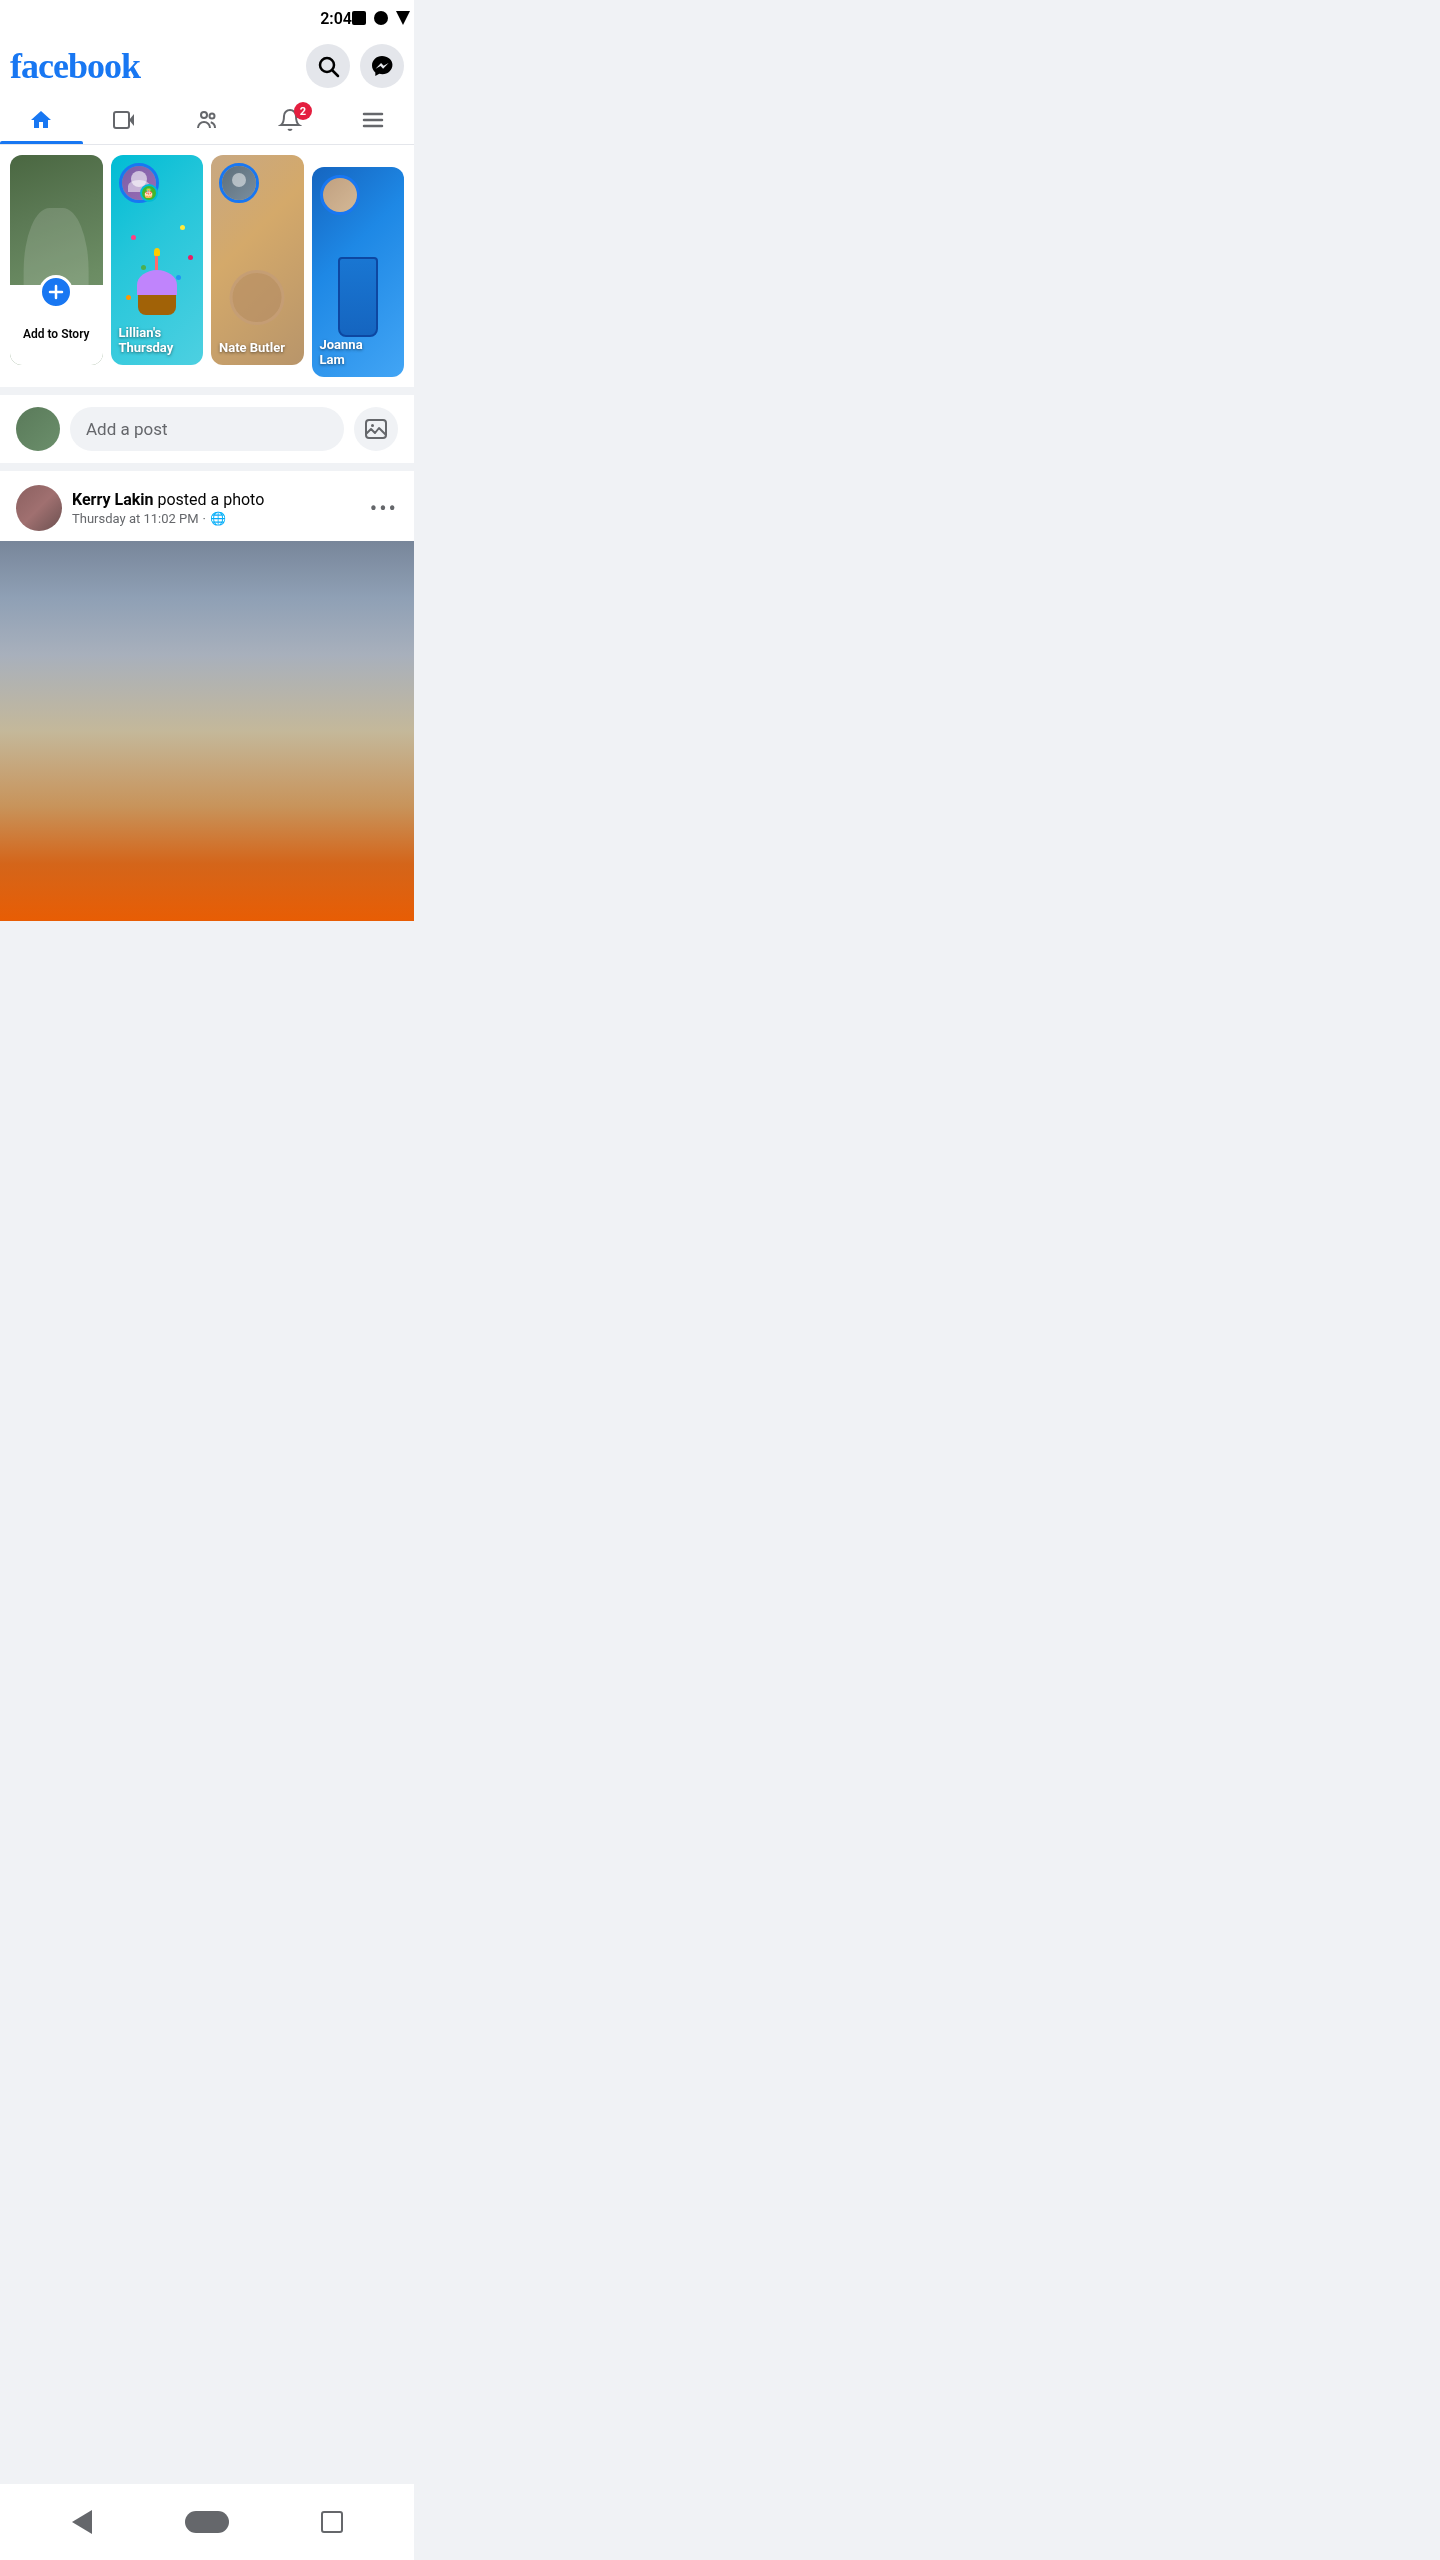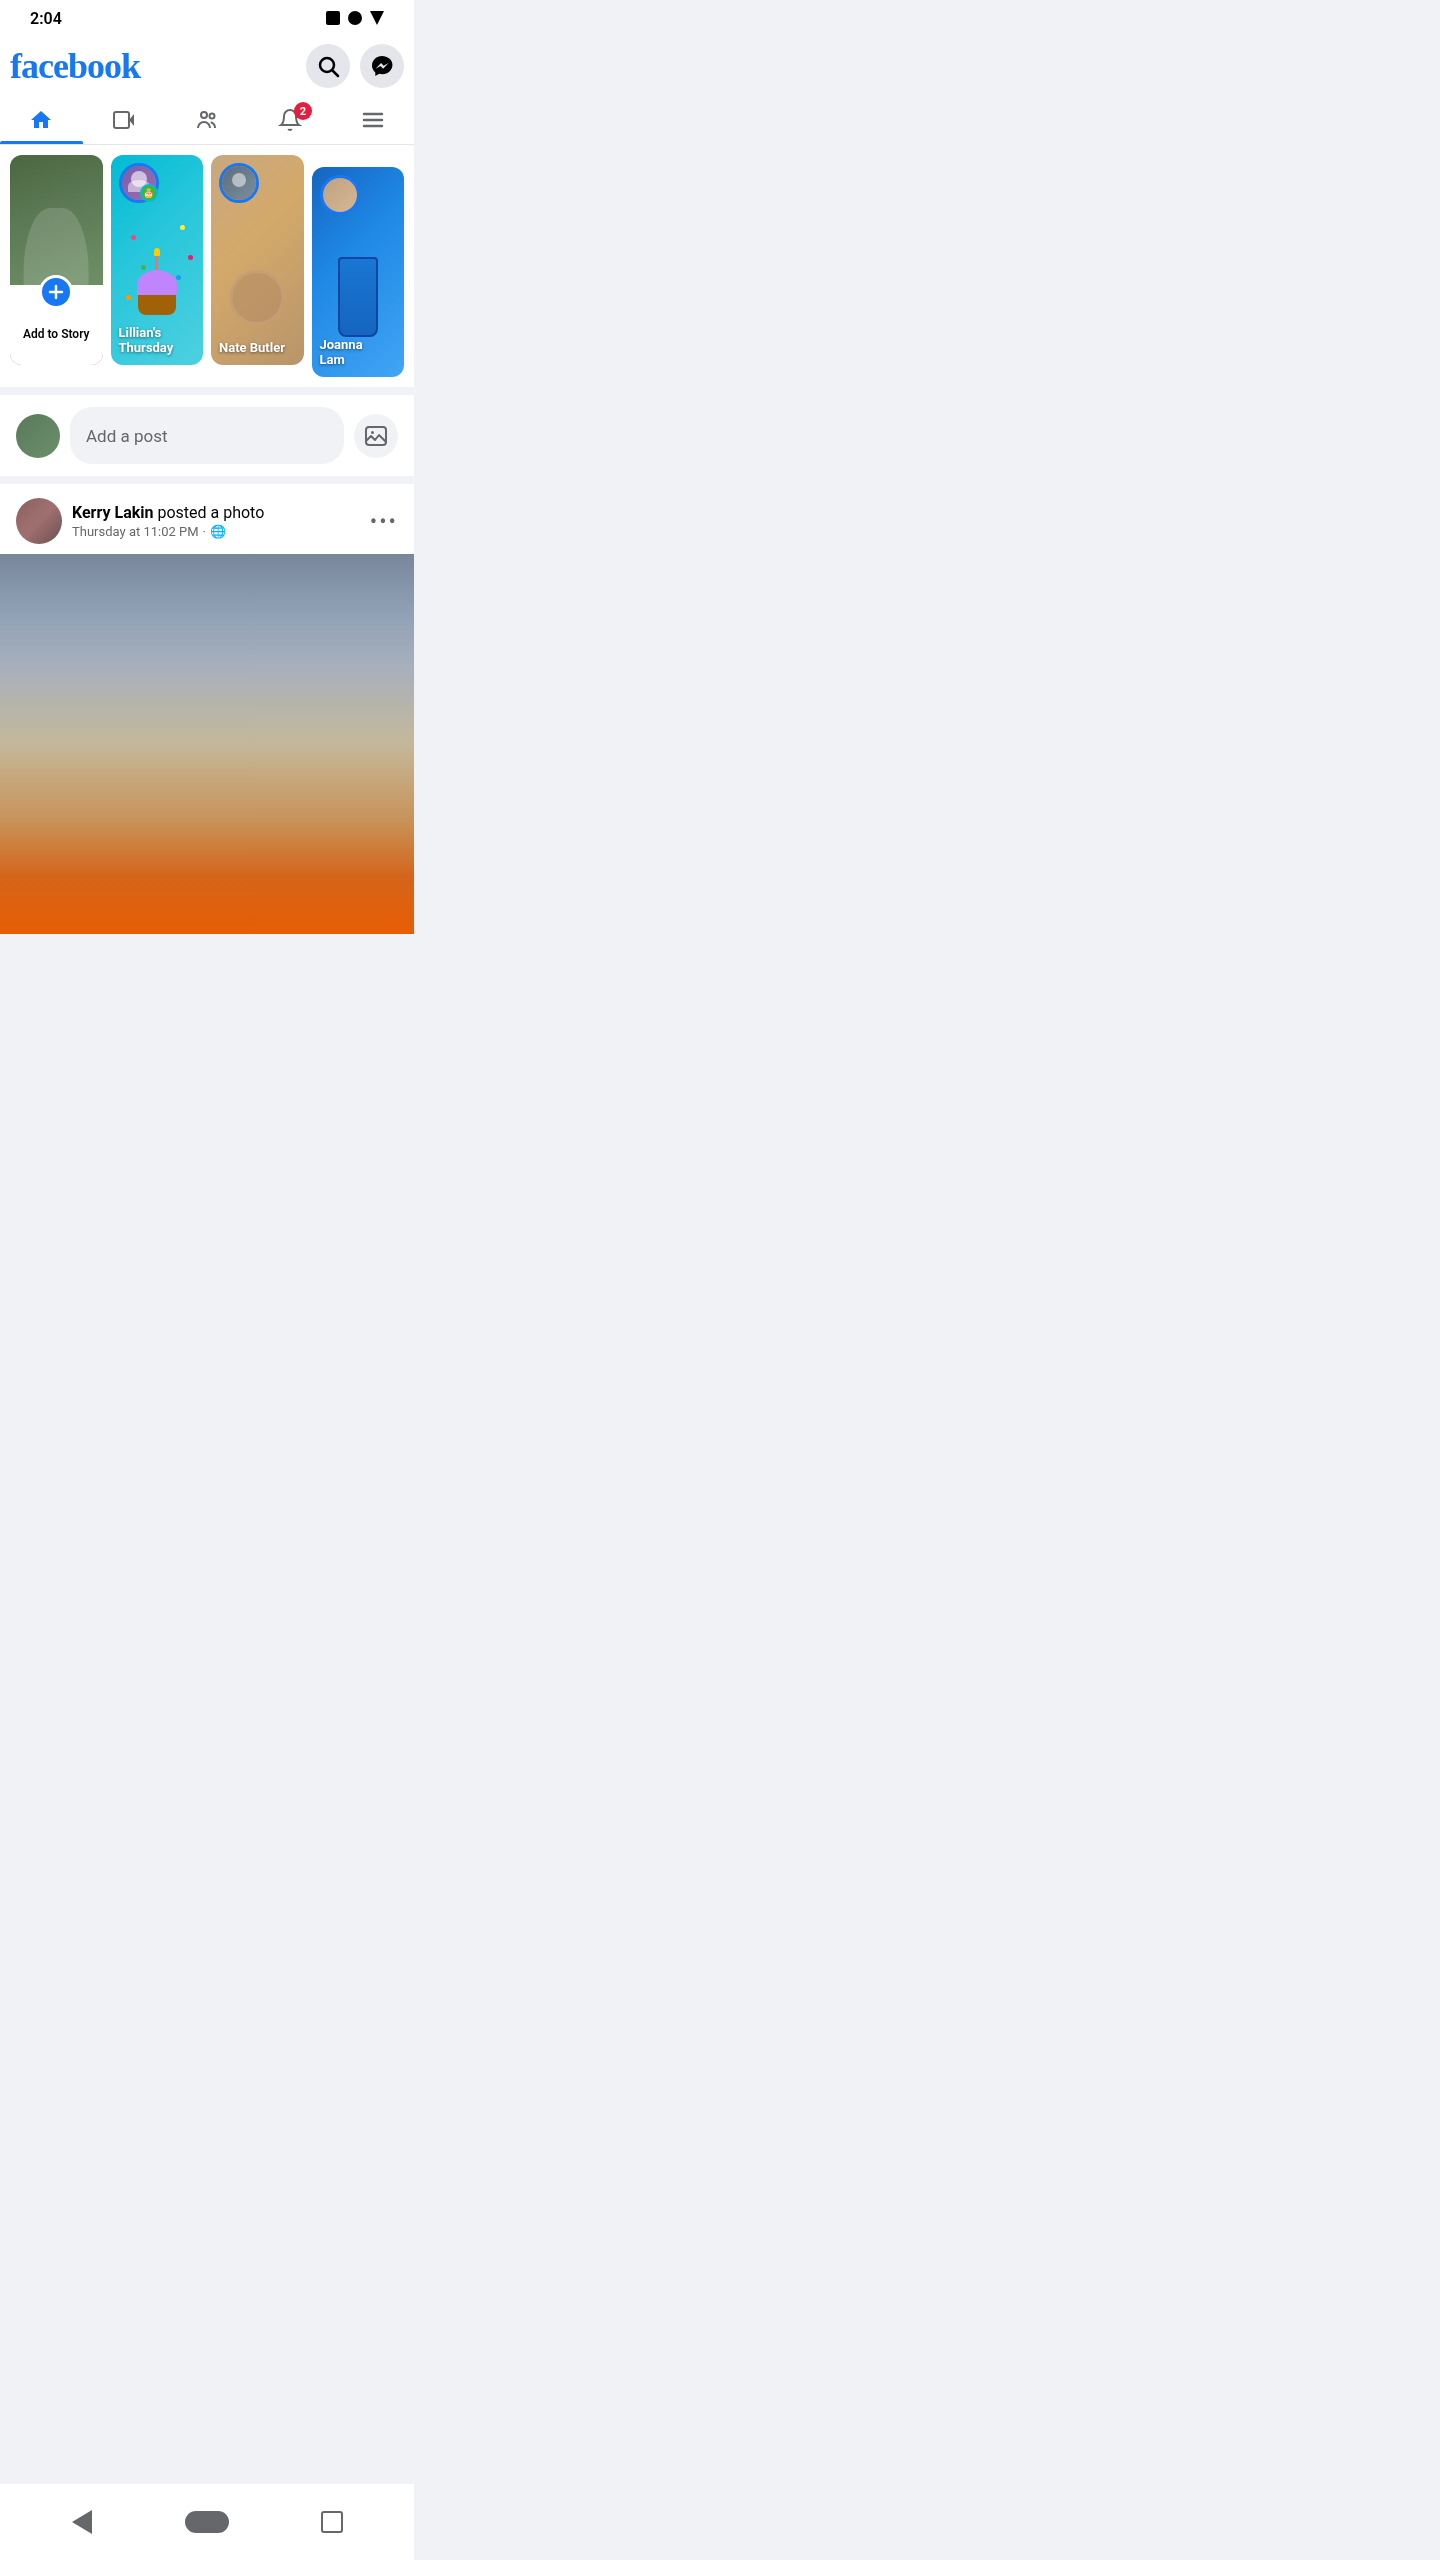--- a/index.html
+++ b/index.html
@@ -16,9 +16,9 @@
     
     .status-bar {
       display: flex;
-      justify-content: space-between;
-      align-items: center;
-      padding: 8px 30px;
+      justify-content: flex-end;
+      align-items: center;
+      padding: 8px 4px;
       background: #fff;
       height: 36px;
     }

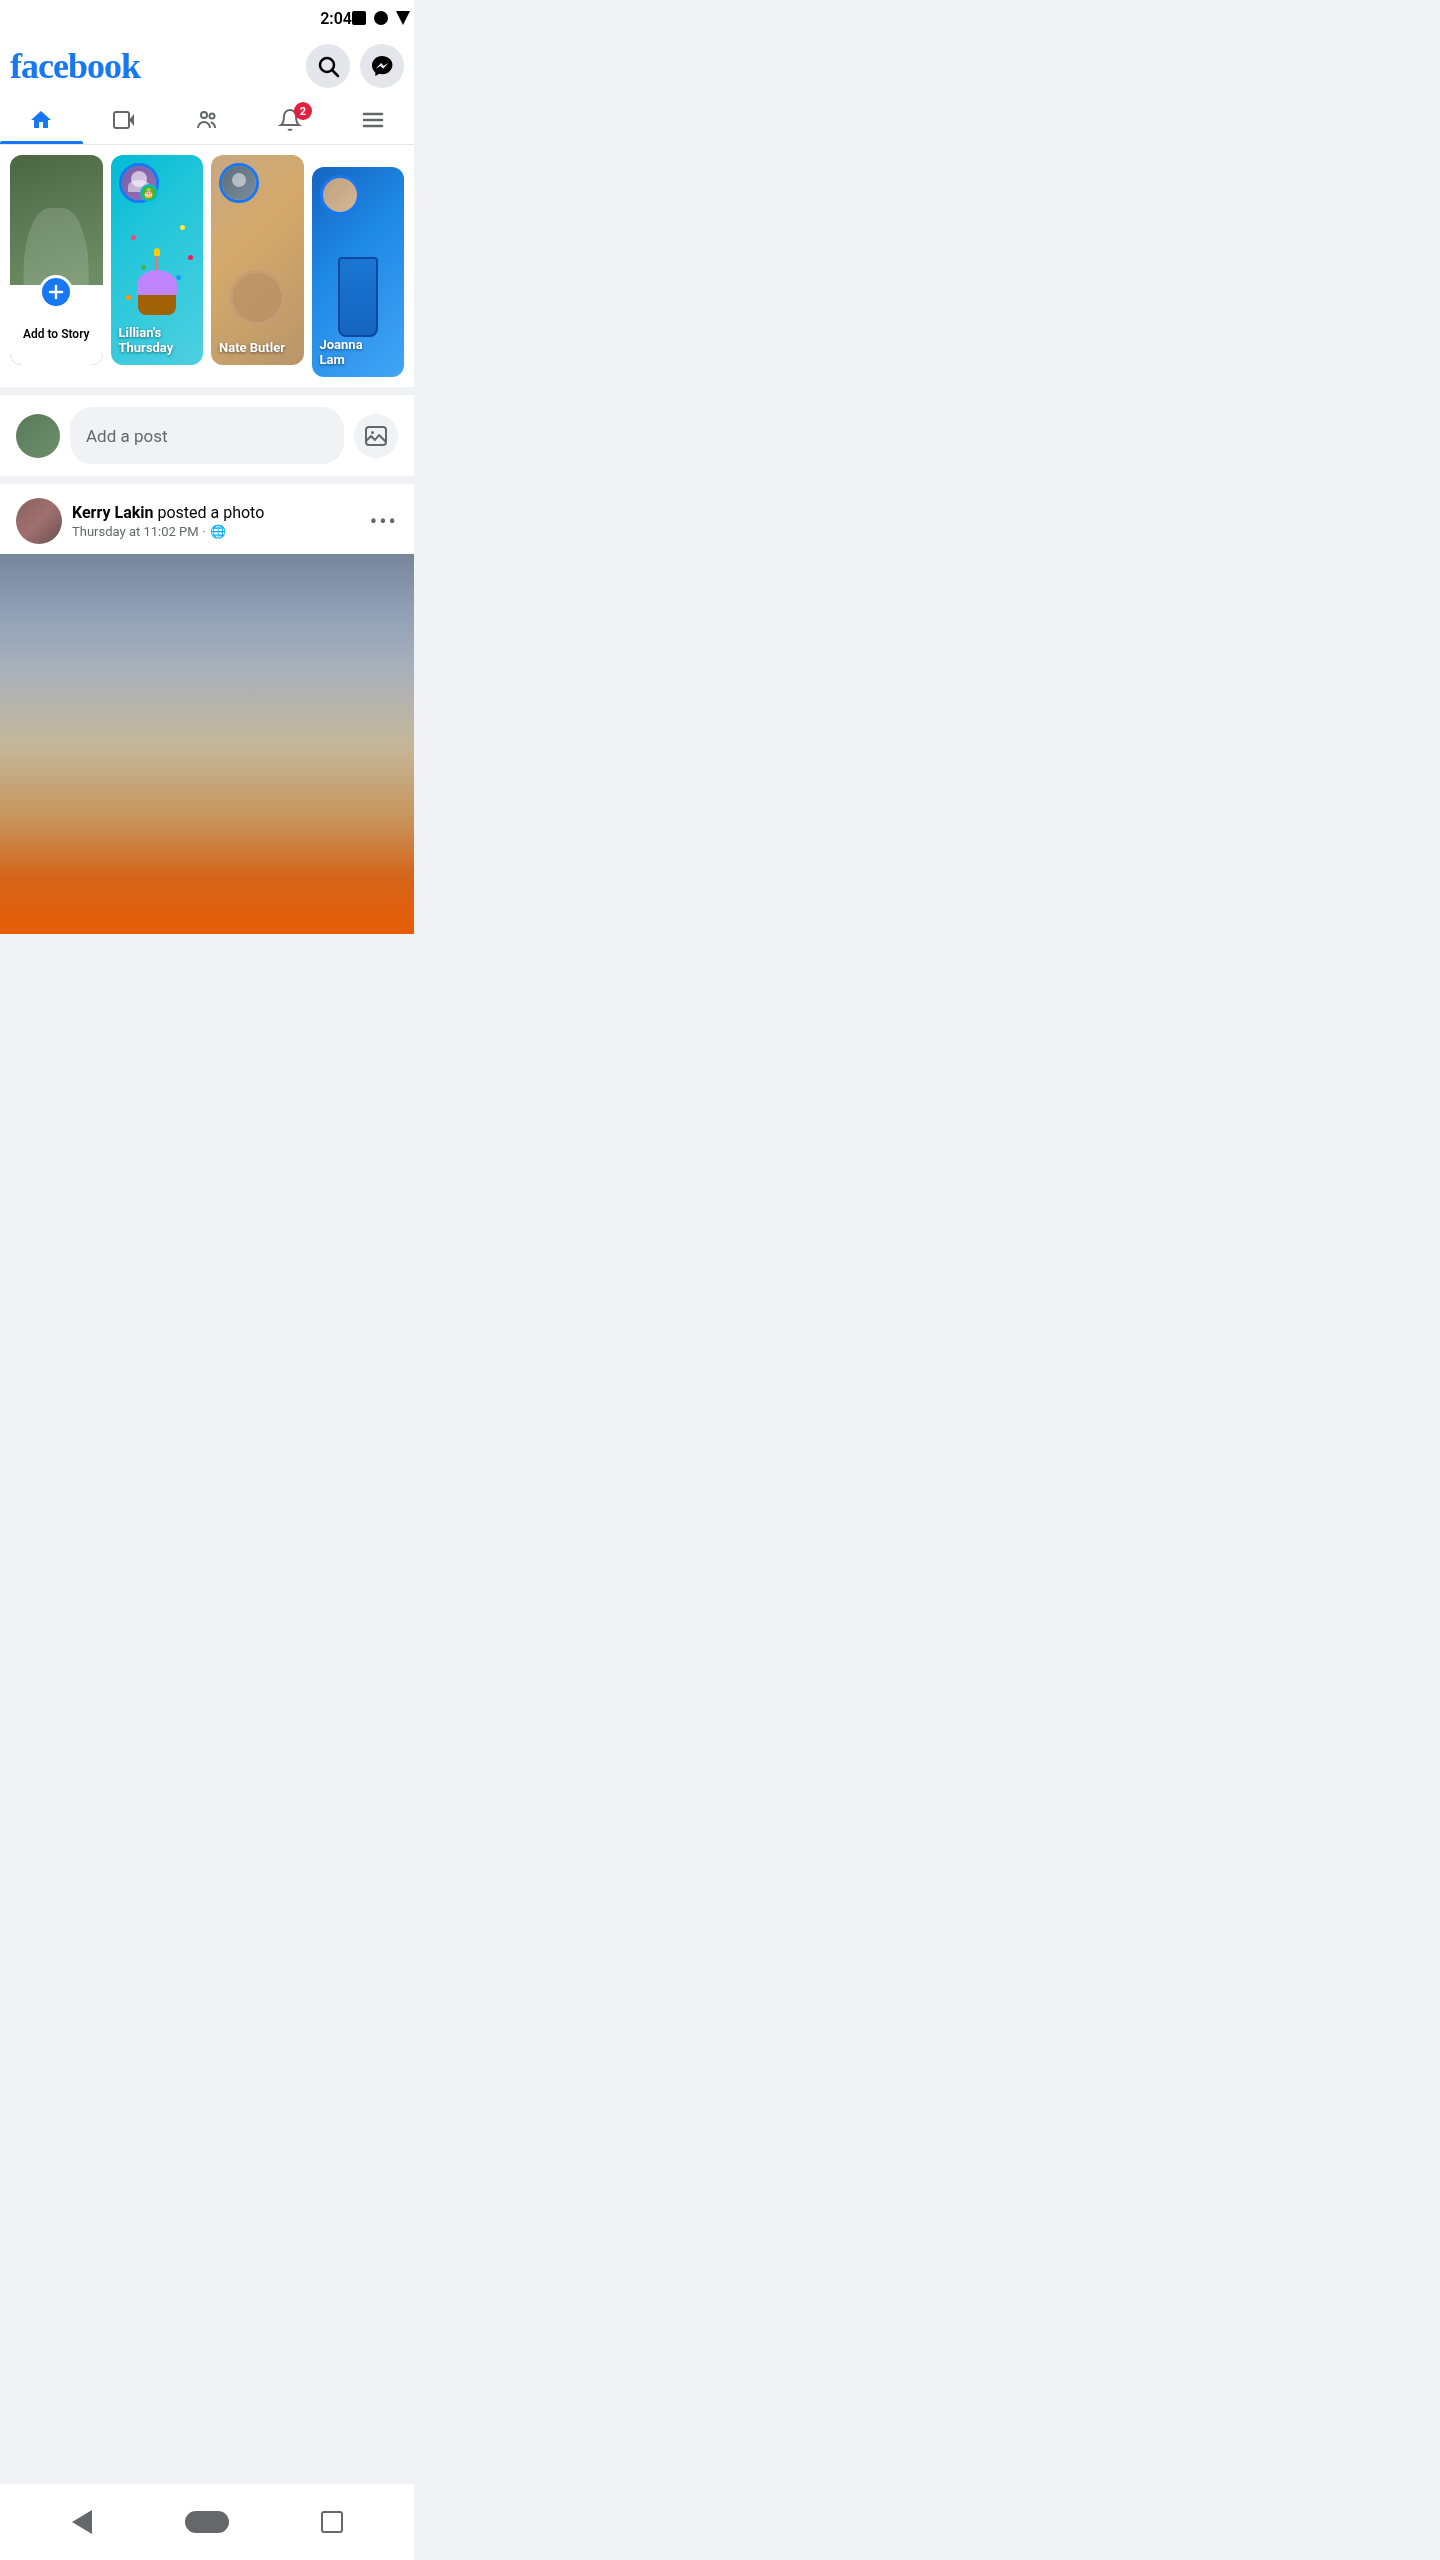--- a/index.html
+++ b/index.html
@@ -246,7 +246,7 @@
     }
     .post-input {
       flex: 1;
-      height: 57px;
+      height: 44px;
       background: #f0f2f5;
       border-radius: 22px;
       display: flex;

